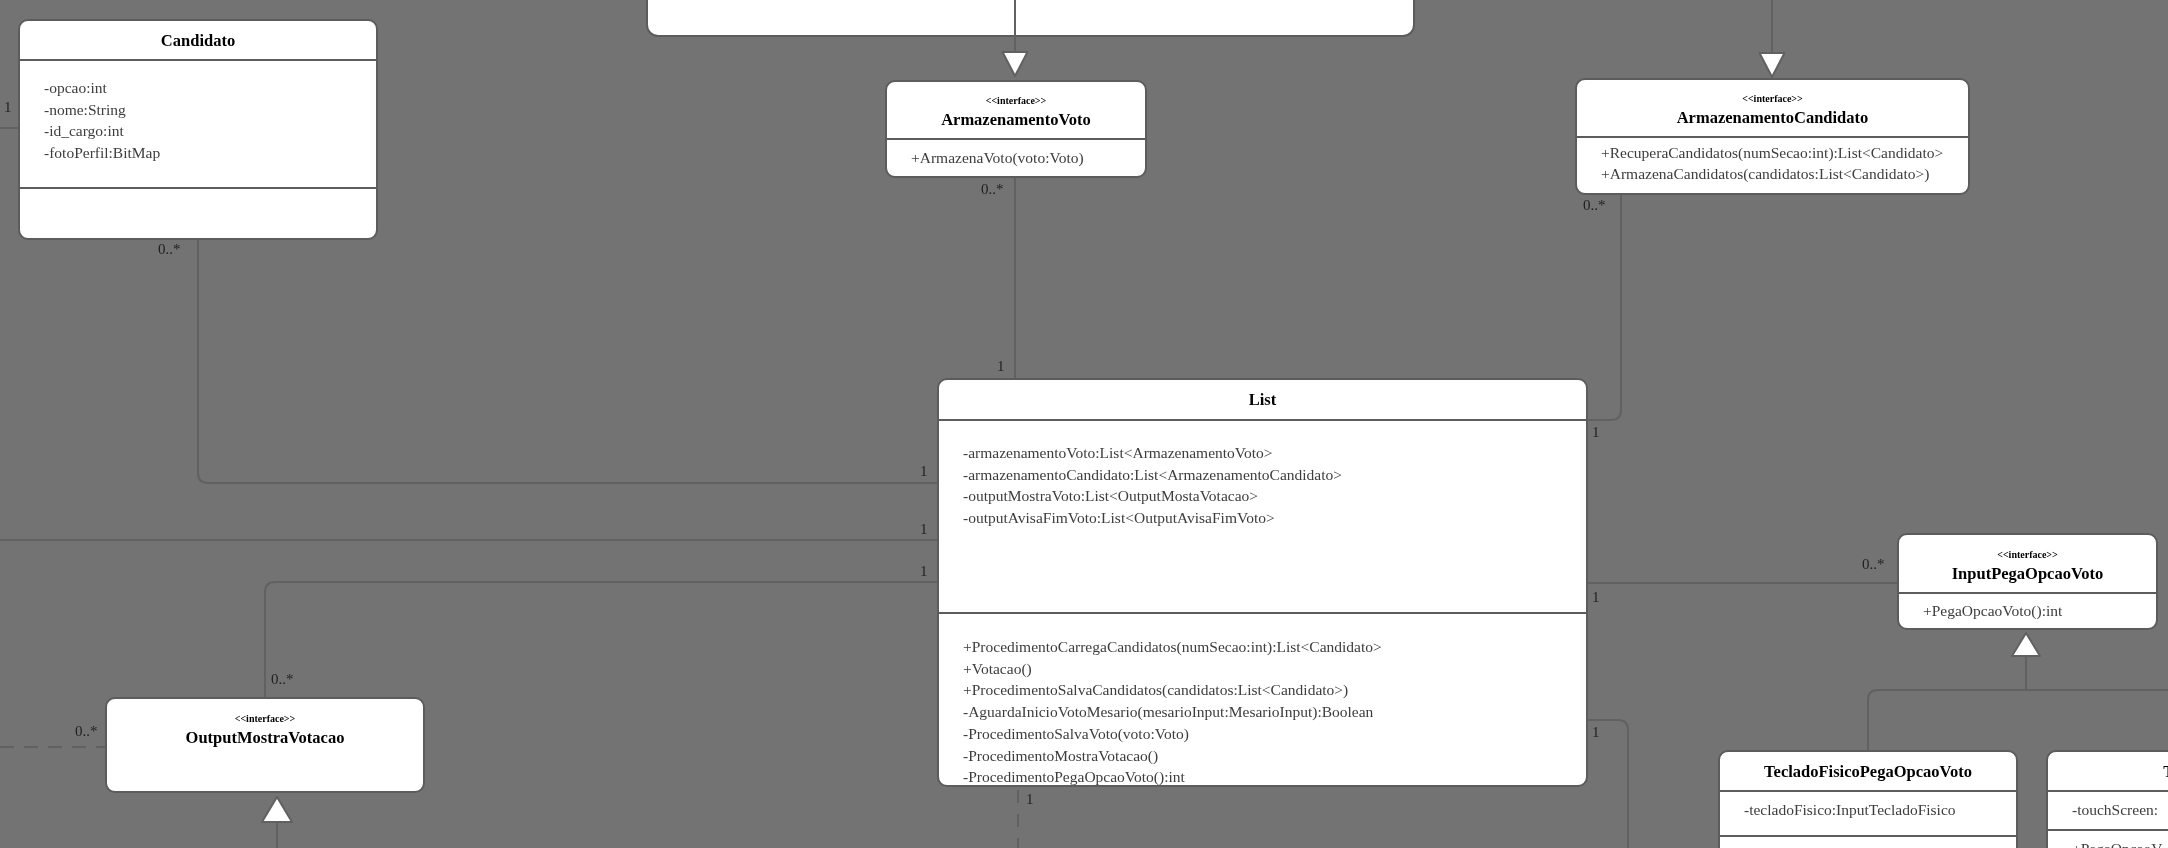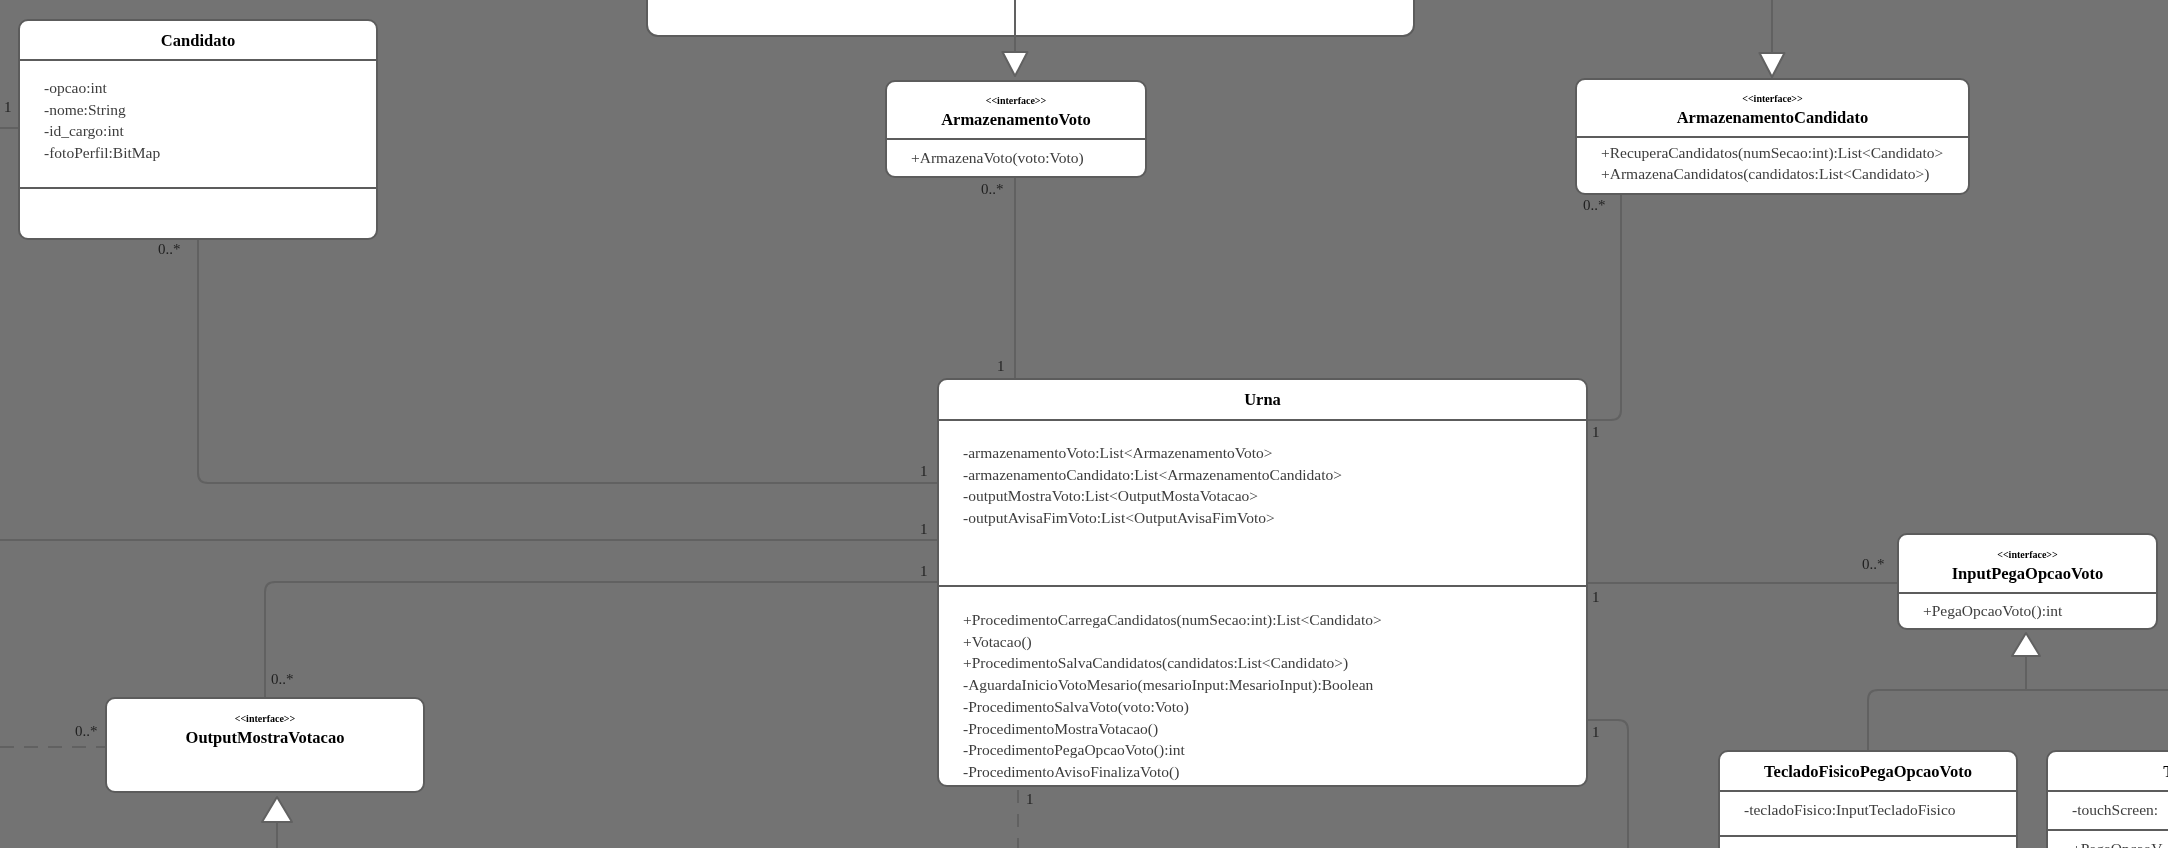--- a/index.html
+++ b/index.html
@@ -78,7 +78,7 @@
 
   <div class="uml-class" style="left:937px;top:378px;width:651px;height:409px">
     <div class="sec first title-sec" style="height:39px">
-      <div class="cls-name">Urna</div>
+      <div class="cls-name">List</div>
     </div>
     <div class="sec members" style="height:166px;padding-top:21px">
         <div class="member-line">-armazenamentoVoto:List&lt;ArmazenamentoVoto&gt;</div>

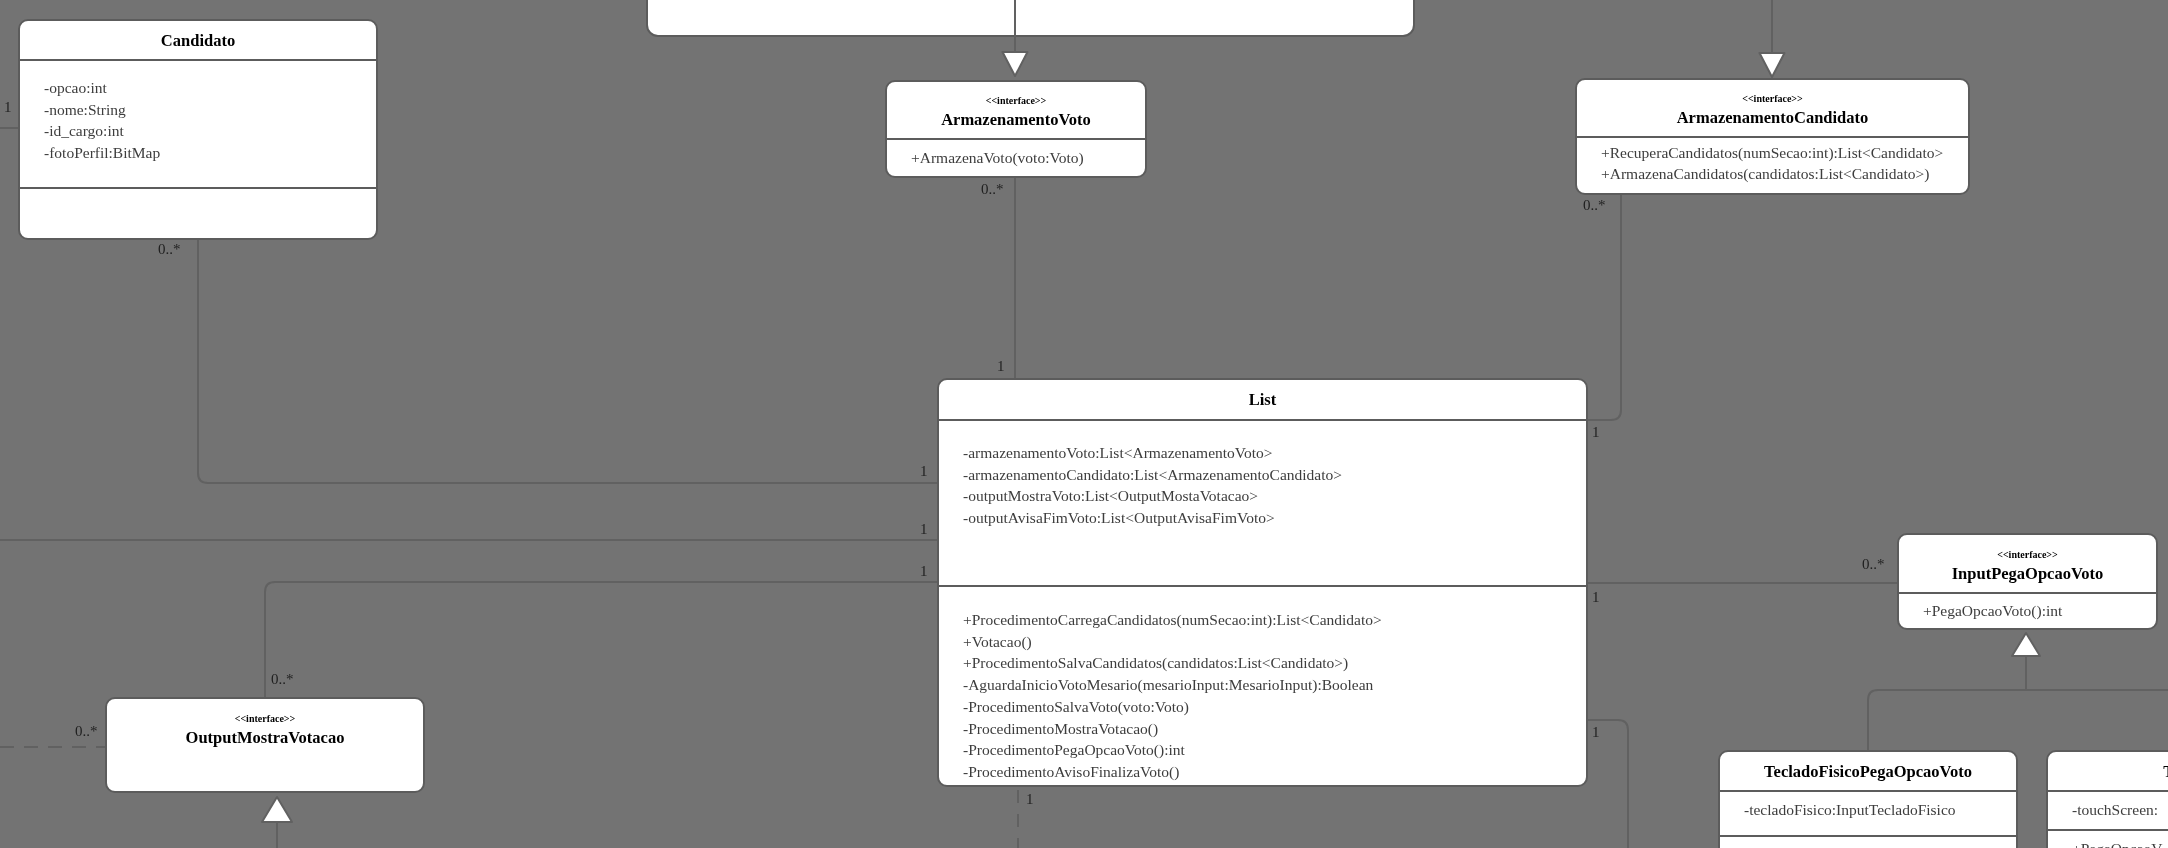--- a/index.html
+++ b/index.html
@@ -80,7 +80,7 @@
     <div class="sec first title-sec" style="height:39px">
       <div class="cls-name">List</div>
     </div>
-    <div class="sec members" style="height:166px;padding-top:21px">
+    <div class="sec members" style="height:193px;padding-top:21px">
         <div class="member-line">-armazenamentoVoto:List&lt;ArmazenamentoVoto&gt;</div>
         <div class="member-line">-armazenamentoCandidato:List&lt;ArmazenamentoCandidato&gt;</div>
         <div class="member-line">-outputMostraVoto:List&lt;OutputMostaVotacao&gt;</div>

